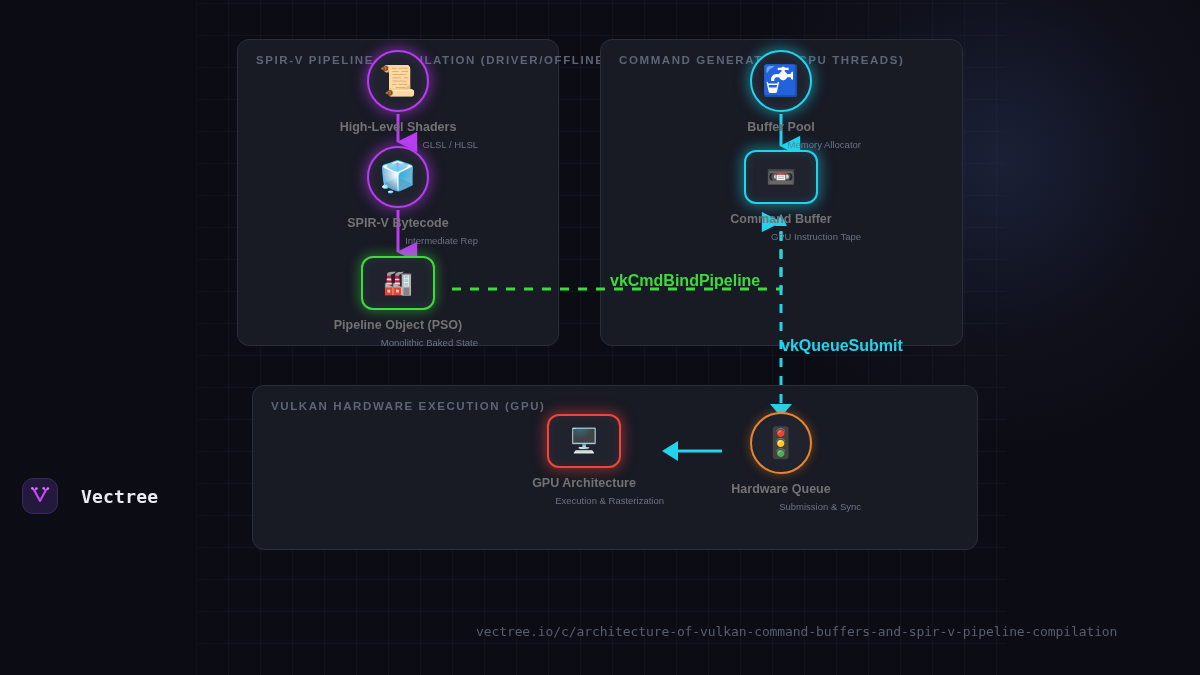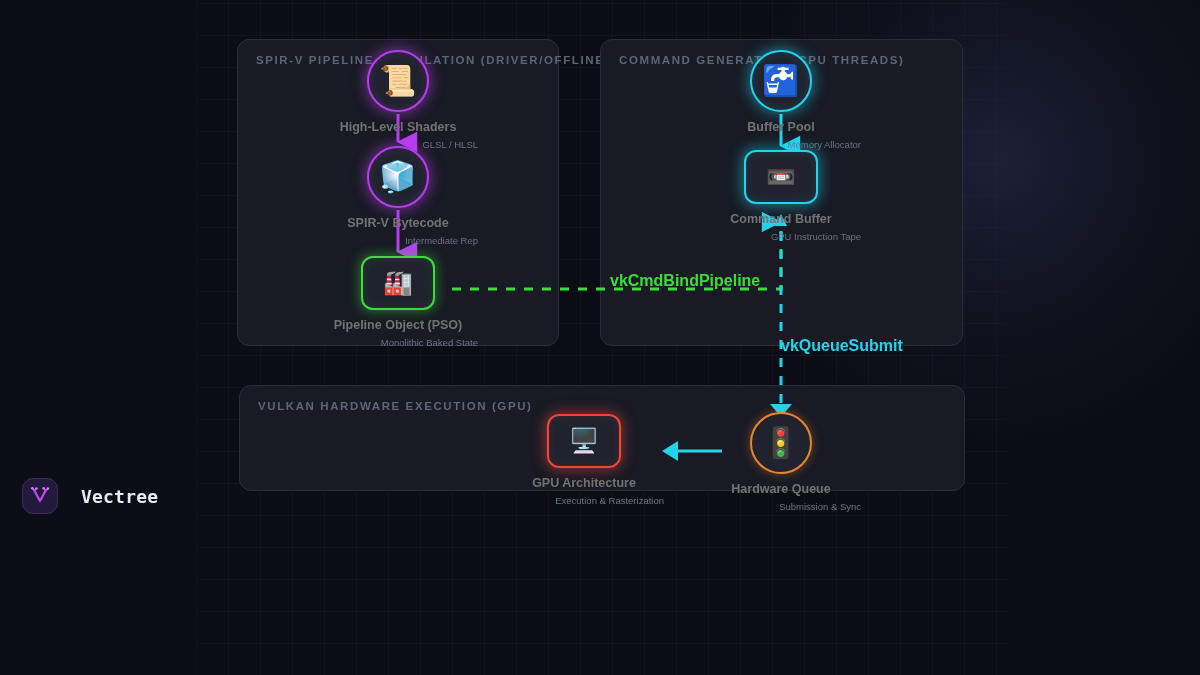--- a/index.html
+++ b/index.html
@@ -60,7 +60,7 @@
 
   #panel-spirv   { left: 237px; top: 39px;  width: 322px; height: 307px; }
   #panel-cmdgen  { left: 600px; top: 39px;  width: 363px; height: 307px; }
-  #panel-gpu     { left: 239px; top: 385px; width: 726px; height: 106px; }
+  #panel-gpu     { left: 252px; top: 385px; width: 726px; height: 165px; }
 
   
   .node {

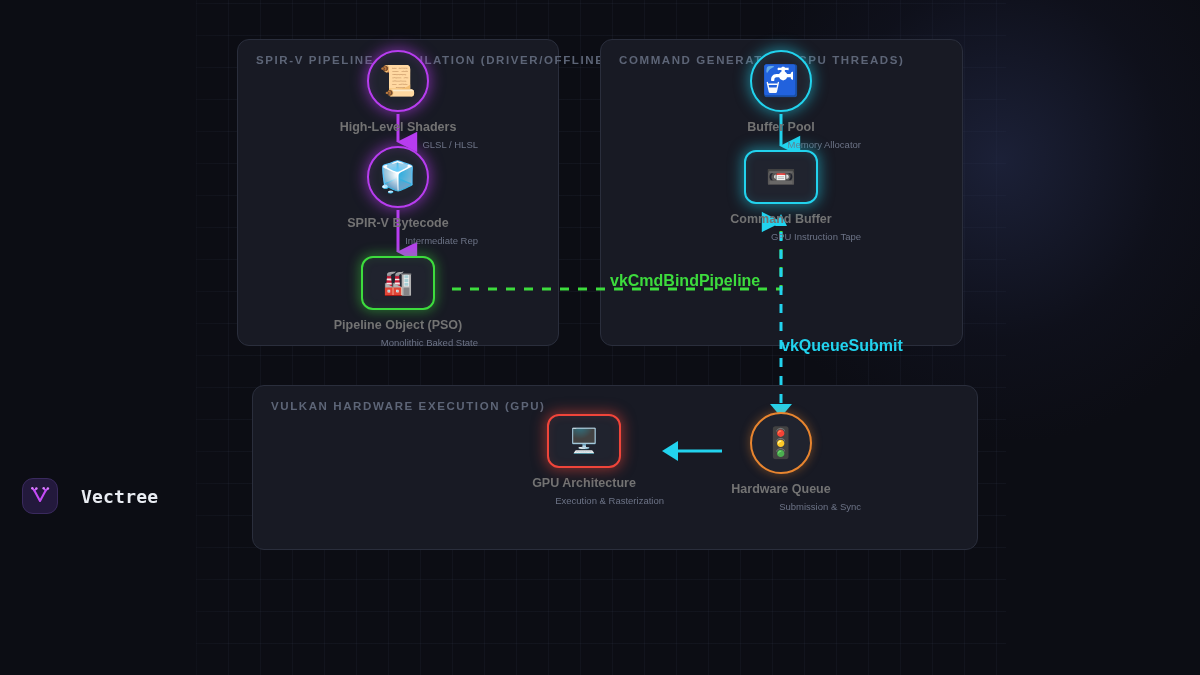--- a/index.html
+++ b/index.html
@@ -335,6 +335,7 @@
   </div>
 
 
+  <div class="footer-url">vectree.io/c/architecture-of-vulkan-command-buffers-and-spir-v-pipeline-compilation</div>
 
 </div>
 

